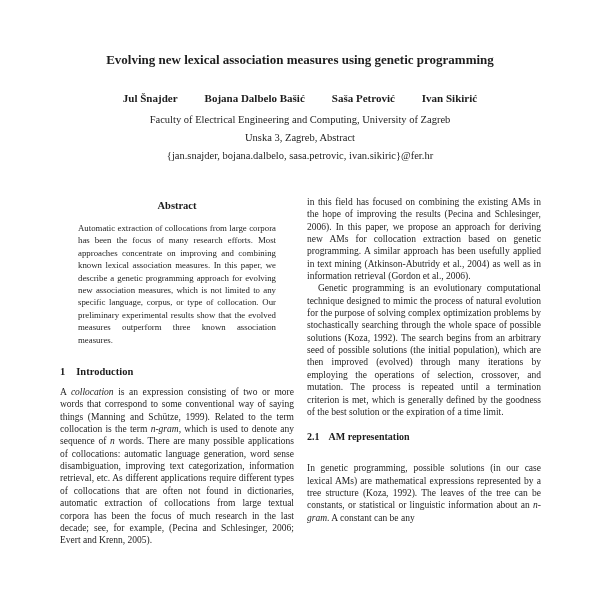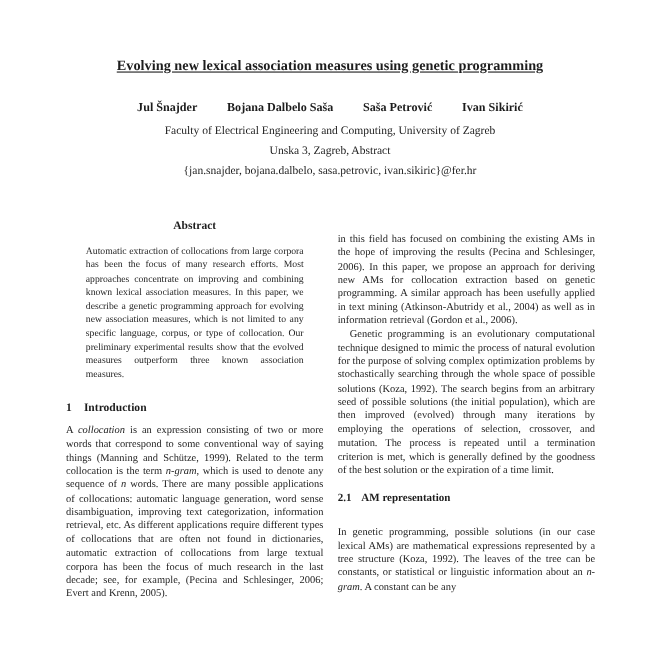--- a/index.html
+++ b/index.html
@@ -11,7 +11,7 @@
   }
   
   .header { position:absolute; top:0; left:0; width:600px; text-align:center; }
-  .title  { margin:52px 40px 0 40px; font-size:13px; font-weight:bold; line-height:16px;text-decoration:underline; }
+  .title  { margin:52px 40px 0 40px; font-size:13px; font-weight:bold; line-height:16px; }
   .authors{ margin-top:24px; display:flex; justify-content:center; gap:27px;
             font-size:11px; font-weight:bold; }
   .affil-line { font-size:10.5px; line-height:18px; }

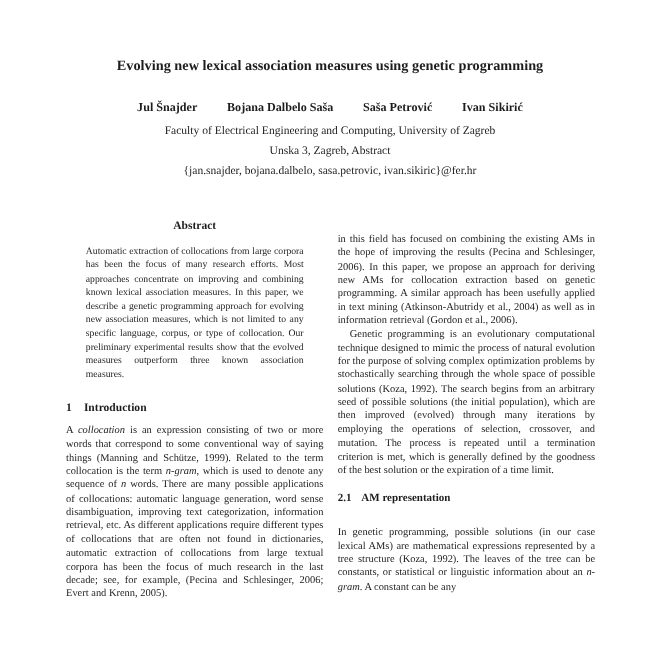--- a/index.html
+++ b/index.html
@@ -41,7 +41,7 @@
     <div class="title">Evolving new lexical association measures using genetic programming</div>
     <div class="authors">
       <span>Jul Šnajder</span>
-      <span>Bojana Dalbelo Saša</span>
+      <span>Bojana Dalbelo Bašić</span>
       <span>Saša Petrović</span>
       <span>Ivan Sikirić</span>
     </div>

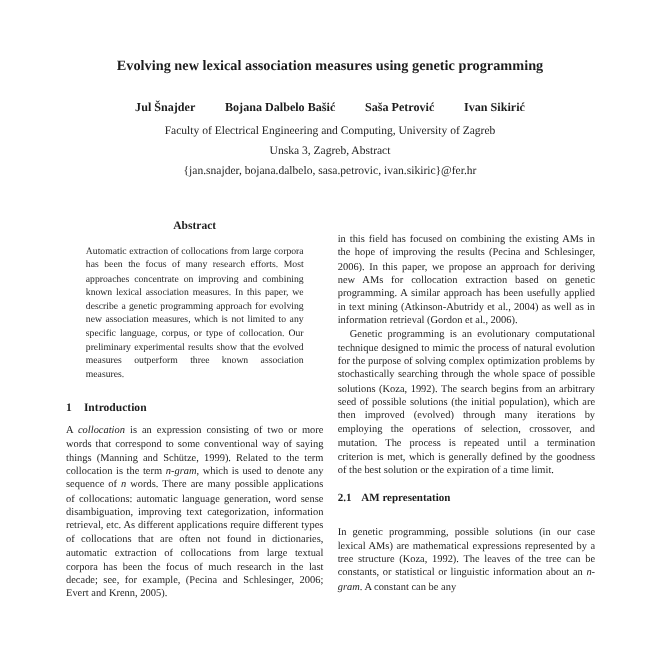--- a/index.html
+++ b/index.html
@@ -18,7 +18,7 @@
   .affil-first { margin-top:7px; }
   
   .col-left  { position:absolute; left:60px;  top:200px; width:234px; }
-  .col-right { position:absolute; left:307px; top:212px; width:234px; }
+  .col-right { position:absolute; left:307px; top:196px; width:234px; }
   .abstract-heading { margin:0 0 11px 0; text-align:center; font-weight:bold; font-size:10.5px; }
   .abstract-body {
     width:198px; margin:0 auto; font-size:8.8px; line-height:12.4px;

